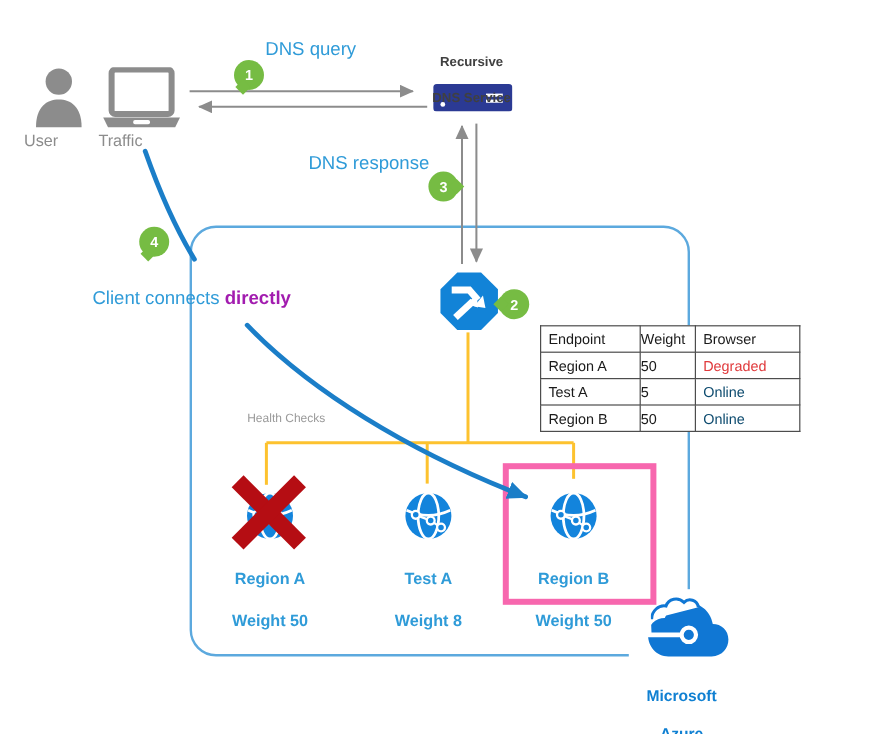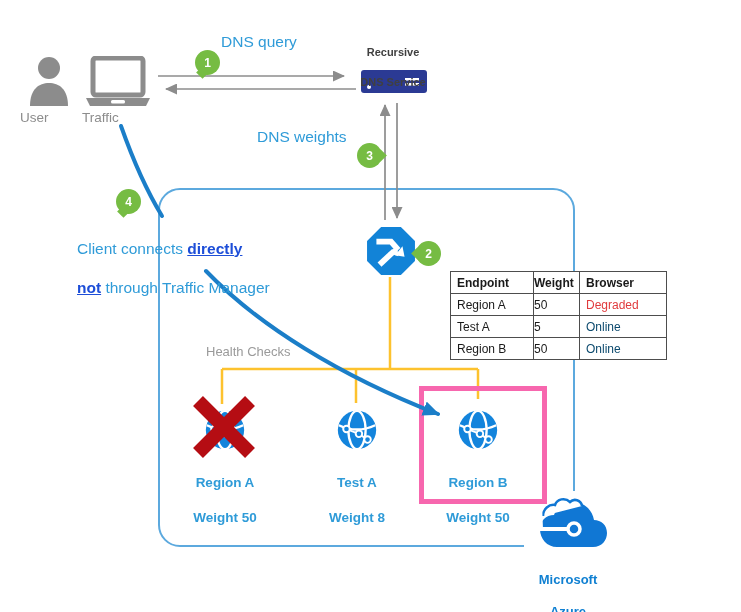--- a/index.html
+++ b/index.html
@@ -247,7 +247,7 @@
     <div>DNS Service</div>
   </div>
 
-  <div class="abs lbl blue-lbl" style="left:257px; top:128px;">DNS weights</div>
+  <div class="abs lbl blue-lbl" style="left:257px; top:128px;">DNS response</div>
 
   <div class="abs lbl blue-lbl note" style="left:77px; top:219px; width:230px;">
     <div><span>Client connects </span><b>directly</b></div>

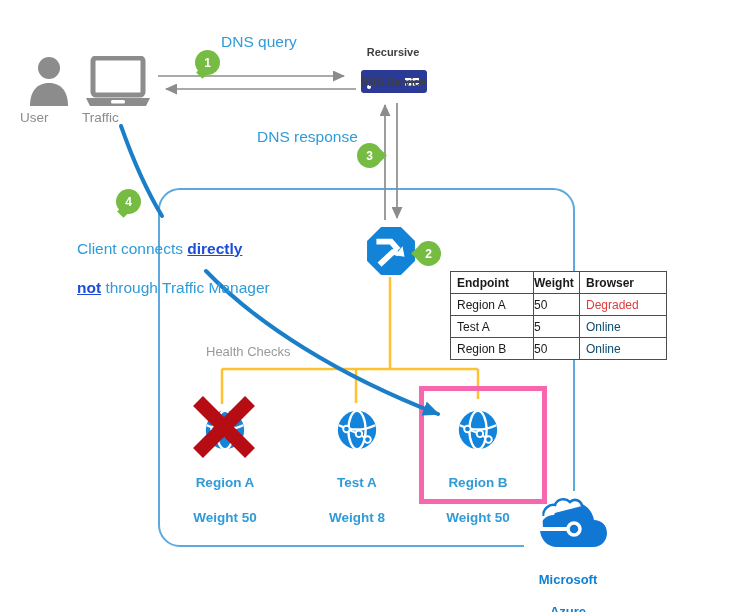--- a/index.html
+++ b/index.html
@@ -33,7 +33,7 @@
   .hc-lbl{color:#9A9A9A; font-size:13px;}
   .azure-lbl{color:#1080D2; font-size:13px; font-weight:600; text-align:center; line-height:16px;}
   .note{line-height:19.5px;}
-  .note b{color:#1d4ed8;text-decoration:underline;}
+  .note b{color:#a21caf;}
 
   
   .badge{

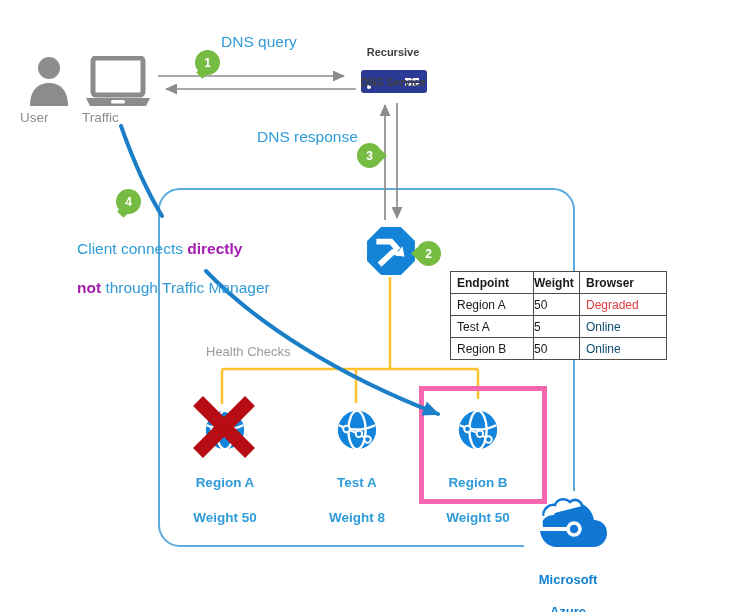--- a/index.html
+++ b/index.html
@@ -251,7 +251,6 @@
 
   <div class="abs lbl blue-lbl note" style="left:77px; top:219px; width:230px;">
     <div><span>Client connects </span><b>directly</b></div>
-    <div><b>not</b><span> through Traffic Manager</span></div>
   </div>
 
 

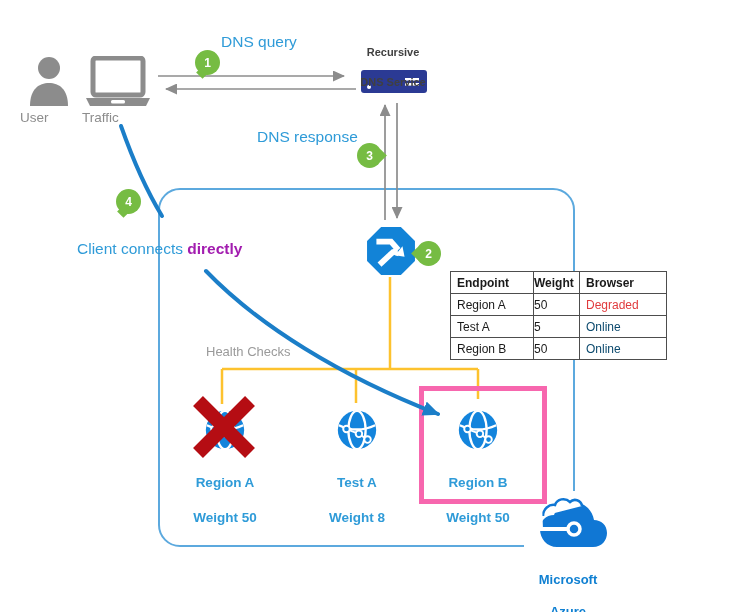--- a/index.html
+++ b/index.html
@@ -58,7 +58,7 @@
     border:1.6px solid #4D4D4D; height:21px; padding:0 0 0 6px; text-align:left;
     background:#ffffff;
   }
-  .ep-table th{font-weight:bold;}
+  .ep-table th{font-weight:normal;}
   .col-endpoint{width:76px;}
   .col-weight{width:45px; text-align:left; padding:0 !important;}
   .col-status{width:80px;}

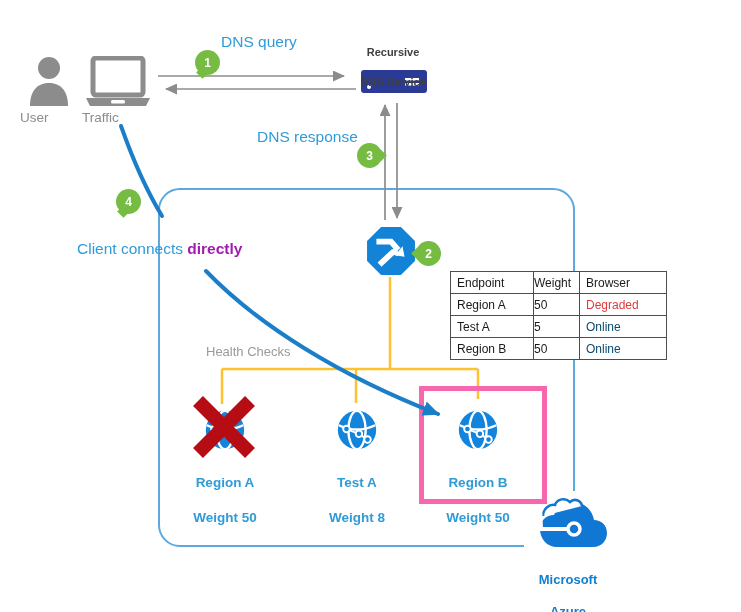--- a/index.html
+++ b/index.html
@@ -30,7 +30,7 @@
   .navy-lbl{color:#404040; font-size:11px; font-weight:600; text-align:center; line-height:15px;}
   .tm-lbl{color:#2F9BD8; font-size:13.5px; text-align:center;}
   .ep-lbl{color:#2F9BD8; font-size:13.5px; font-weight:600; text-align:center; line-height:17.5px;}
-  .hc-lbl{color:#9A9A9A; font-size:13px;}
+  .hc-lbl{color:#9A9A9A; font-size:10px;}
   .azure-lbl{color:#1080D2; font-size:13px; font-weight:600; text-align:center; line-height:16px;}
   .note{line-height:19.5px;}
   .note b{color:#a21caf;}

